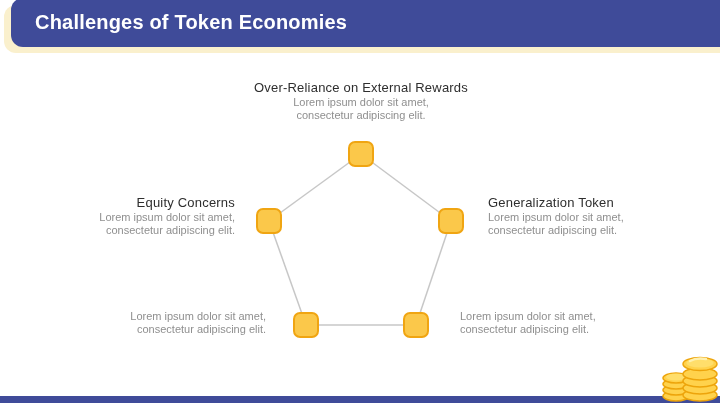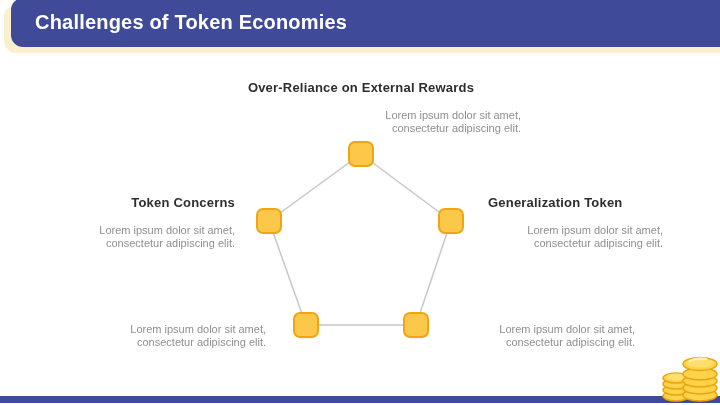--- a/index.html
+++ b/index.html
@@ -33,7 +33,7 @@
   .node-br{left:403px;top:312px;}
   
   .item{position:absolute;}
-  .item-title{font-size:13px;font-weight:700;color:#2E2E2E;letter-spacing:.2px;}
+  .item-title{font-size:13px;font-weight:400;color:#2E2E2E;letter-spacing:.2px;}
   .item-body{
     font-size:11px;color:#8F8F8F;line-height:1.2;margin-top:14px;white-space:pre-line;text-align:right;
   }

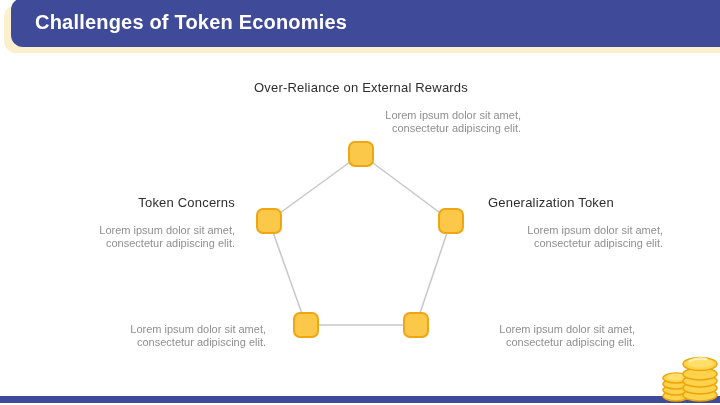--- a/index.html
+++ b/index.html
@@ -35,7 +35,7 @@
   .item{position:absolute;}
   .item-title{font-size:13px;font-weight:400;color:#2E2E2E;letter-spacing:.2px;}
   .item-body{
-    font-size:11px;color:#8F8F8F;line-height:1.2;margin-top:14px;white-space:pre-line;text-align:right;
+    font-size:11px;color:#8F8F8F;line-height:1.2;margin-top:1px;white-space:pre-line;
   }
   .item-top{left:201px;top:80px;width:320px;text-align:center;}
   .item-left{left:65px;top:195px;width:170px;text-align:right;}

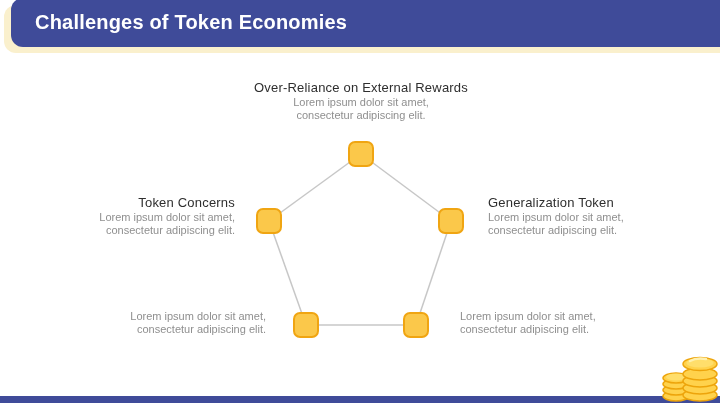--- a/index.html
+++ b/index.html
@@ -81,7 +81,7 @@
   </div>
 
   <div class="item item-left">
-    <div class="item-title">Token Concerns</div>
+    <div class="item-title">Equity Concerns</div>
     <div class="item-body">Lorem ipsum dolor sit amet,
 consectetur adipiscing elit.</div>
   </div>

